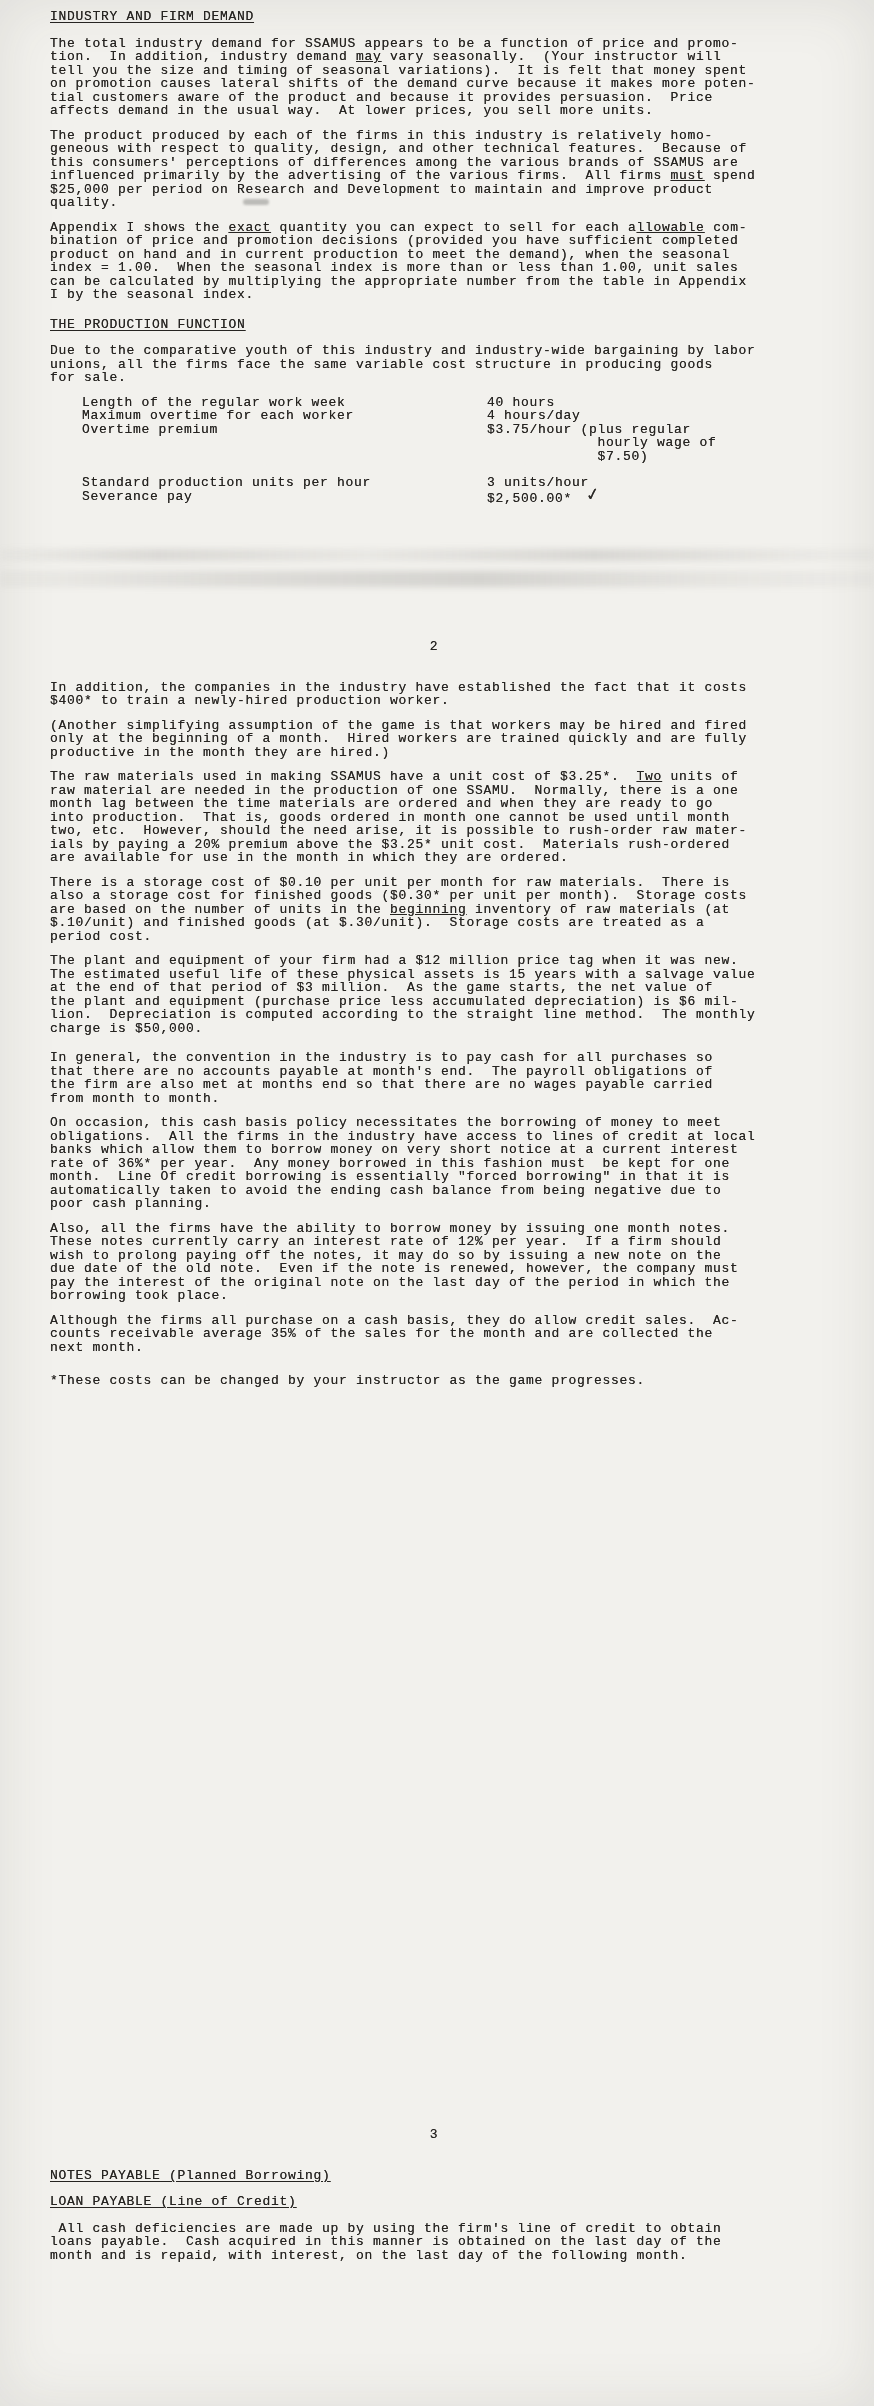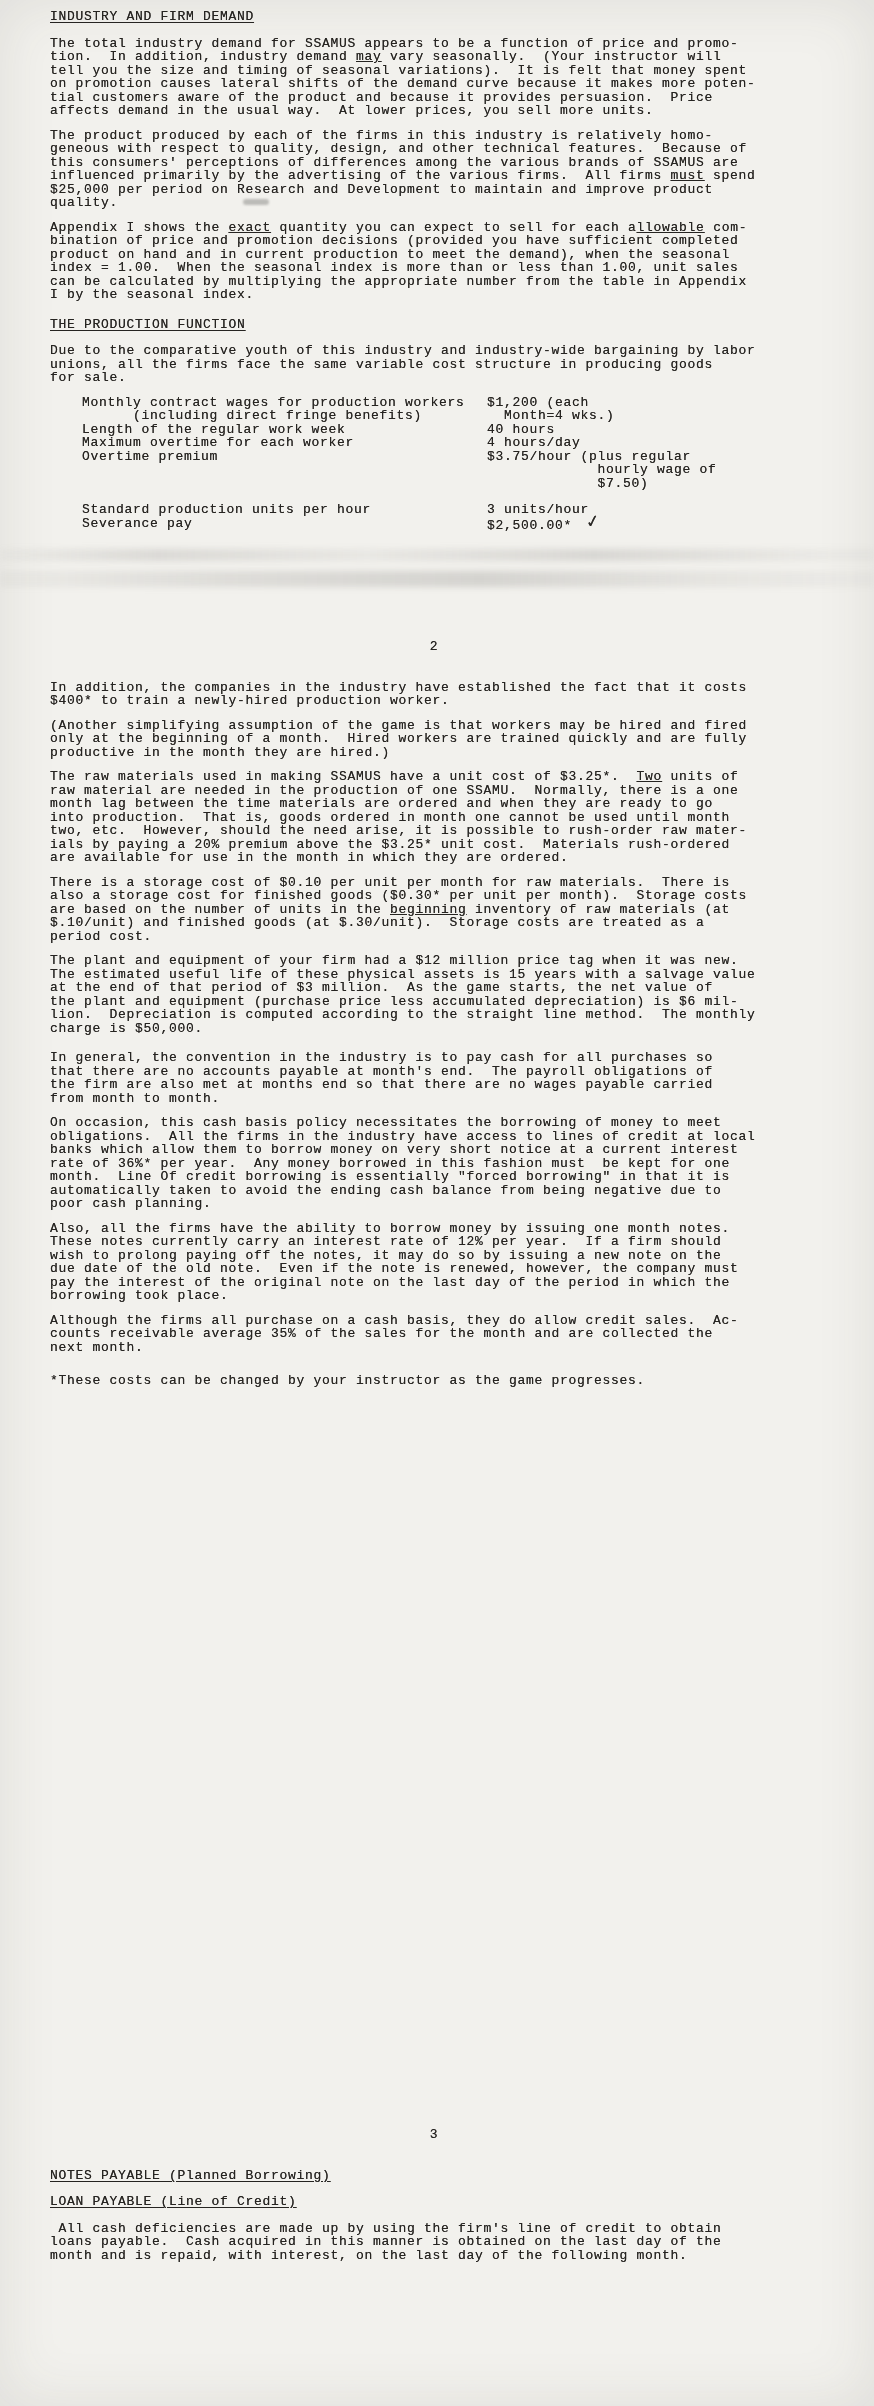--- a/index.html
+++ b/index.html
@@ -120,12 +120,6 @@
 for sale.</p>
 
     <div class="contract-table">
-      <div class="t-row">
-        <div class="t-label">Monthly contract wages for production workers
-      (including direct fringe benefits)</div>
-        <div class="t-value">$1,200 (each
-  Month=4 wks.)</div>
-      </div>
       <div class="t-row">
         <div class="t-label">Length of the regular work week</div>
         <div class="t-value">40 hours</div>

